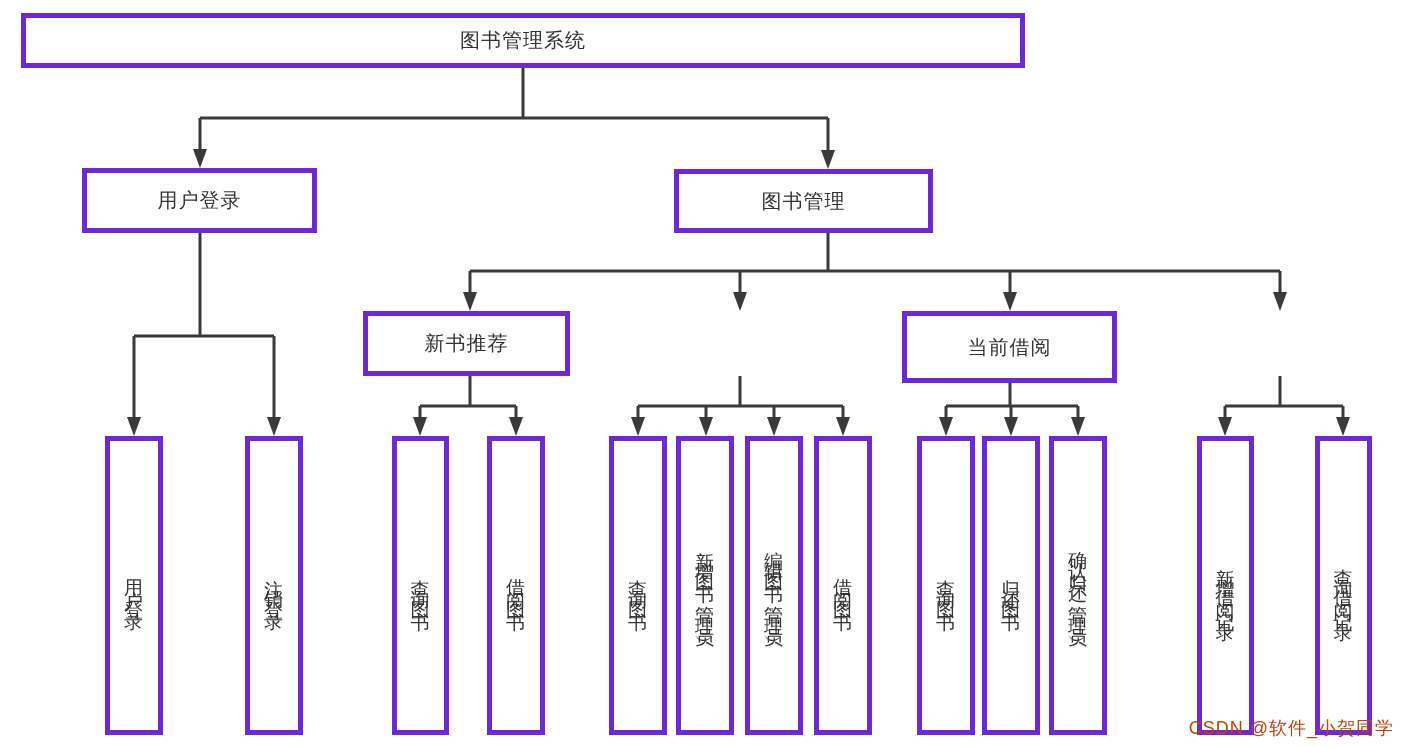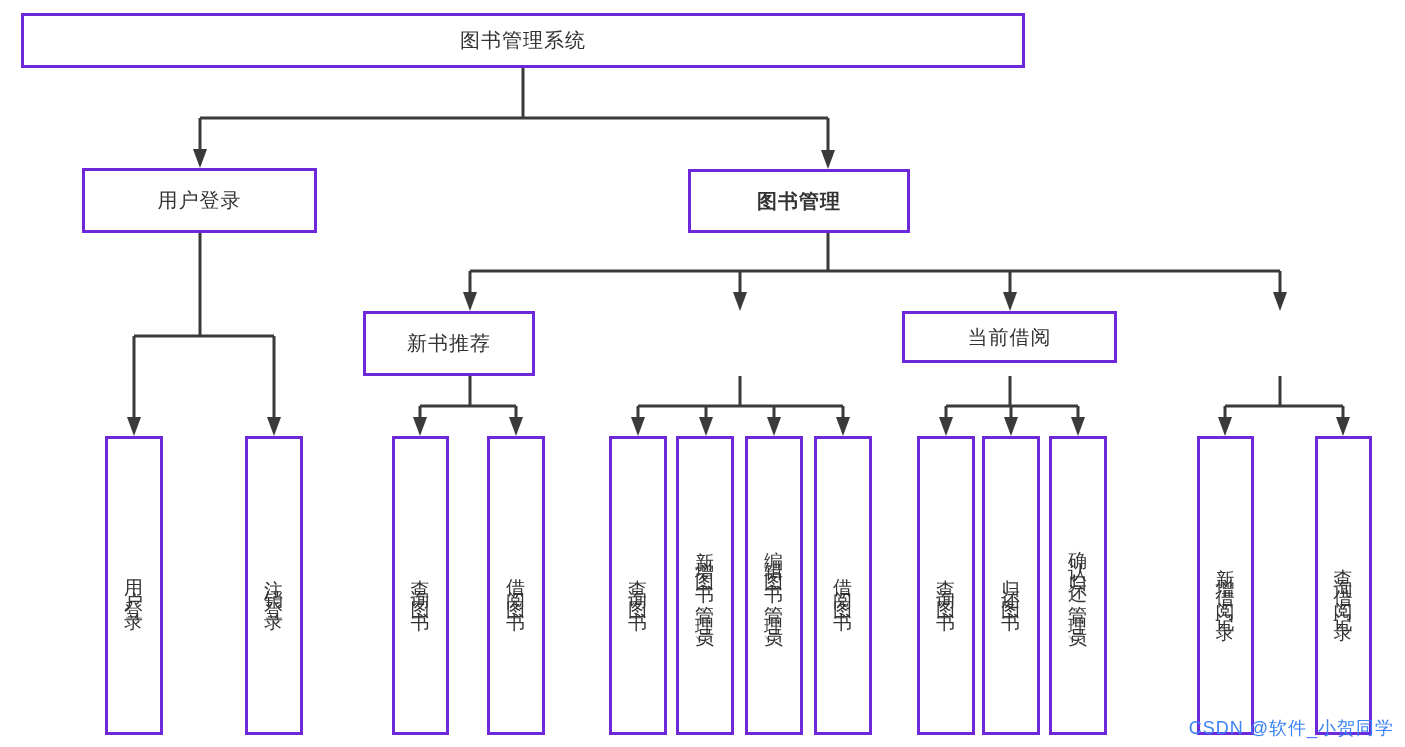--- a/index.html
+++ b/index.html
@@ -23,7 +23,7 @@
   .node {
     position: absolute;
     box-sizing: border-box;
-    border: 3px solid #6d28d9;
+    border: 5px solid #6d28d9;
     background: #ffffff;
     display: flex;
     align-items: center;

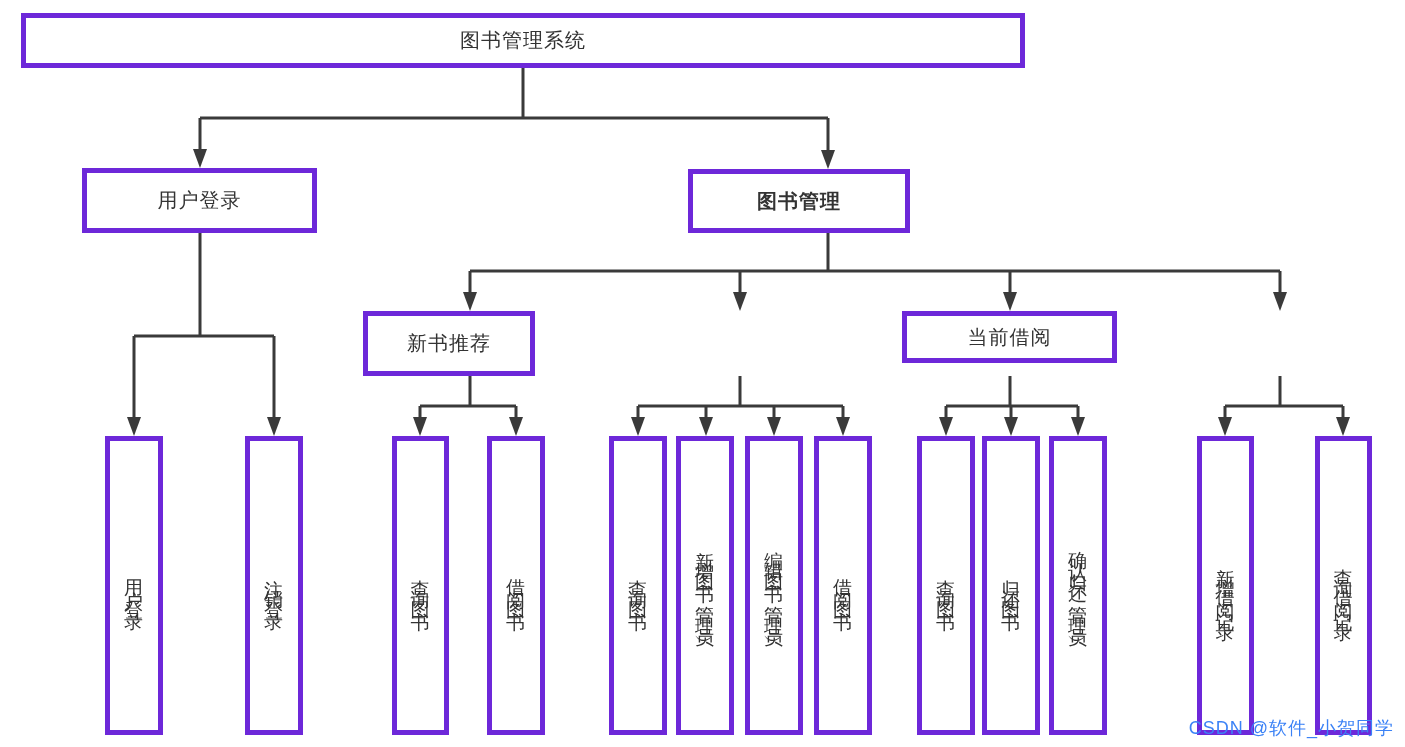--- a/index.html
+++ b/index.html
@@ -99,7 +99,7 @@
   <div class="node" style="left:21px; top:13px; width:1004px; height:55px;">图书管理系统</div>
 
   <div class="node" style="left:82px; top:168px; width:235px; height:65px;">用户登录</div>
-  <div class="node" style="left:688px; top:169px; width:222px; height:64px;font-weight:bold;">图书管理</div>
+  <div class="node" style="left:674px; top:169px; width:259px; height:64px;">图书管理</div>
 
   <div class="node" style="left:363px; top:311px; width:172px; height:65px;">新书推荐</div>
   <div class="node" style="left:902px; top:311px; width:215px; height:52px;">当前借阅</div>

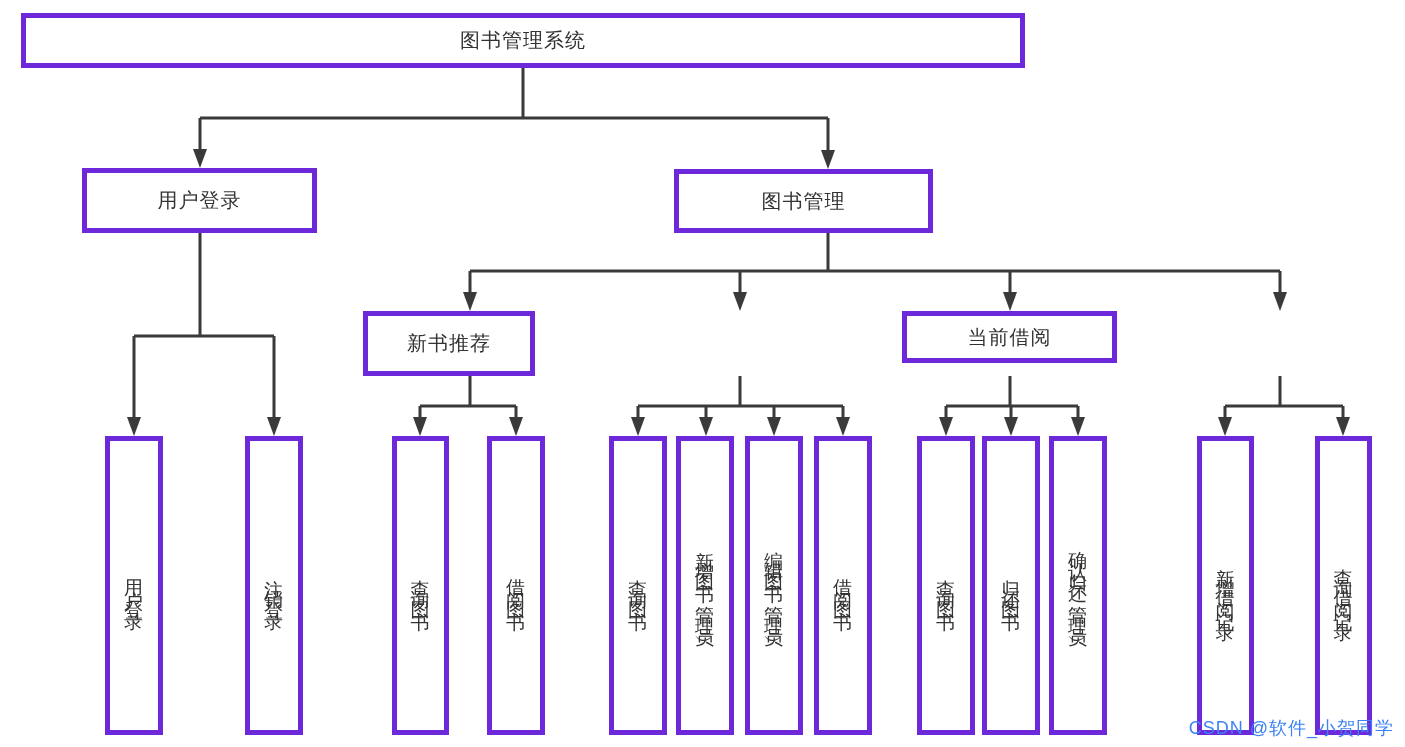--- a/index.html
+++ b/index.html
@@ -101,7 +101,7 @@
   <div class="node" style="left:82px; top:168px; width:235px; height:65px;">用户登录</div>
   <div class="node" style="left:674px; top:169px; width:259px; height:64px;">图书管理</div>
 
-  <div class="node" style="left:363px; top:311px; width:172px; height:65px;">新书推荐</div>
+  <div class="node" style="left:363px; top:311px; width:207px; height:65px;">新书推荐</div>
   <div class="node" style="left:902px; top:311px; width:215px; height:52px;">当前借阅</div>
 
   <div class="node leaf" style="left:105px; top:436px; width:58px; height:299px;">用户登录</div>

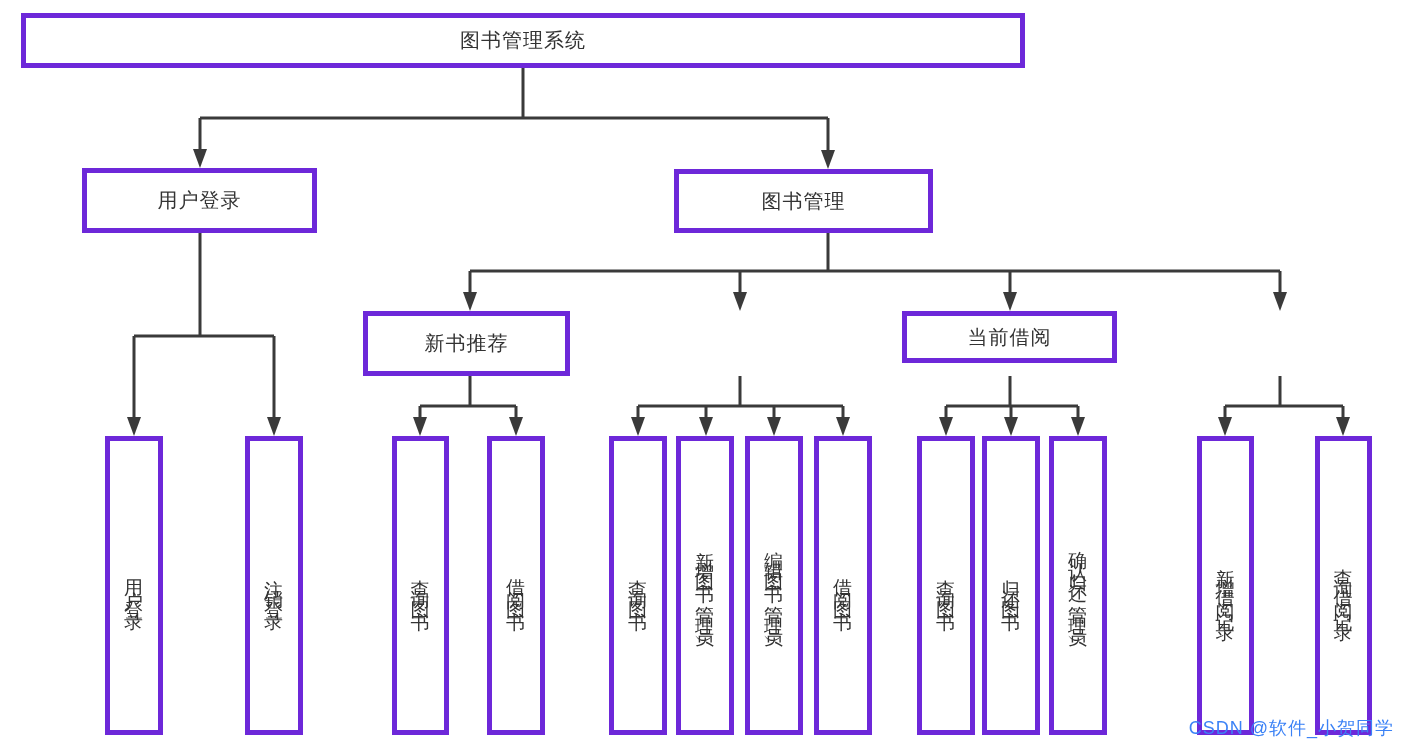--- a/index.html
+++ b/index.html
@@ -102,7 +102,7 @@
   <div class="node" style="left:674px; top:169px; width:259px; height:64px;">图书管理</div>
 
   <div class="node" style="left:363px; top:311px; width:207px; height:65px;">新书推荐</div>
-  <div class="node" style="left:902px; top:311px; width:215px; height:52px;">当前借阅</div>
+  <div class="node" style="left:902px; top:311px; width:215px; height:72px;">当前借阅</div>
 
   <div class="node leaf" style="left:105px; top:436px; width:58px; height:299px;">用户登录</div>
   <div class="node leaf" style="left:245px; top:436px; width:58px; height:299px;">注销登录</div>

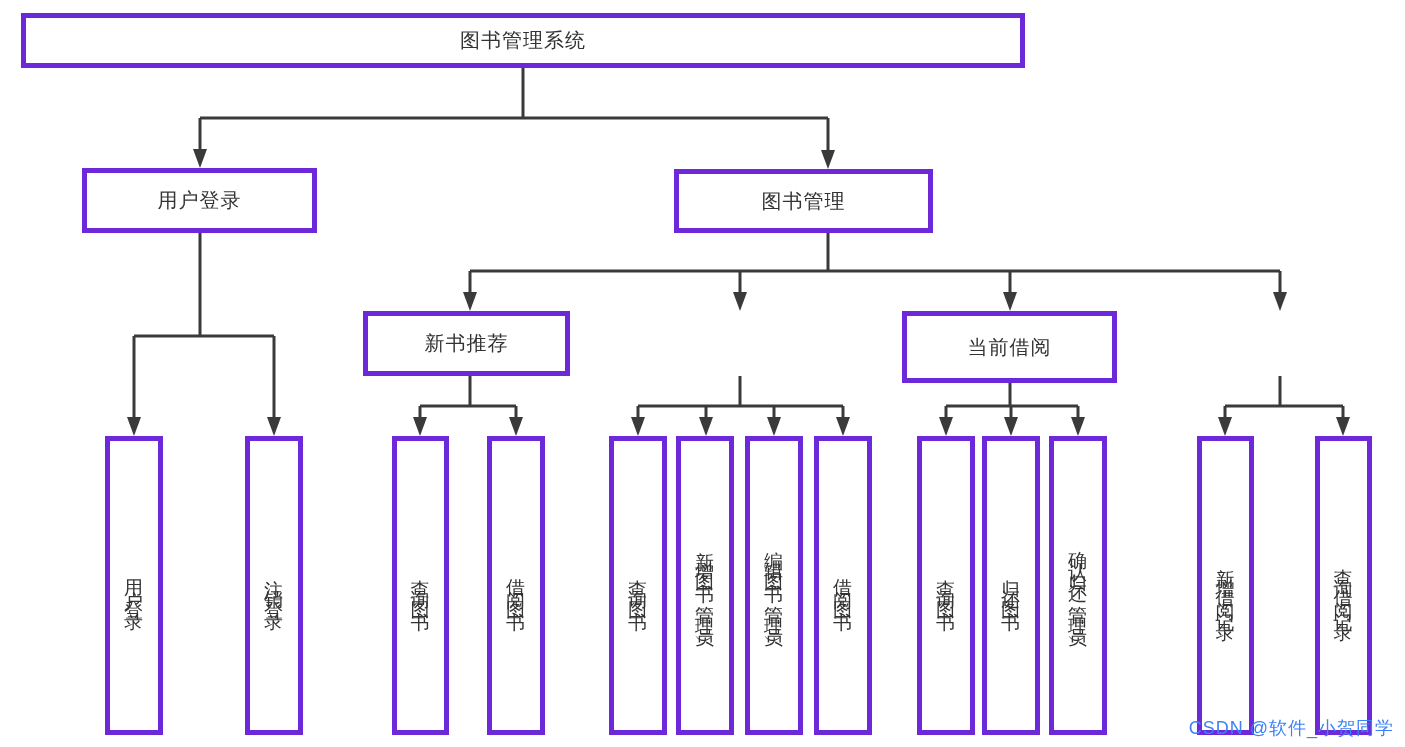--- a/index.html
+++ b/index.html
@@ -45,7 +45,7 @@
     right: 11px;
     top: 716px;
     font-size: 18px;
-    color: #3b82f6;
+    color: #c2410c;
     letter-spacing: 1px;
     z-index: 3;
     white-space: nowrap;

